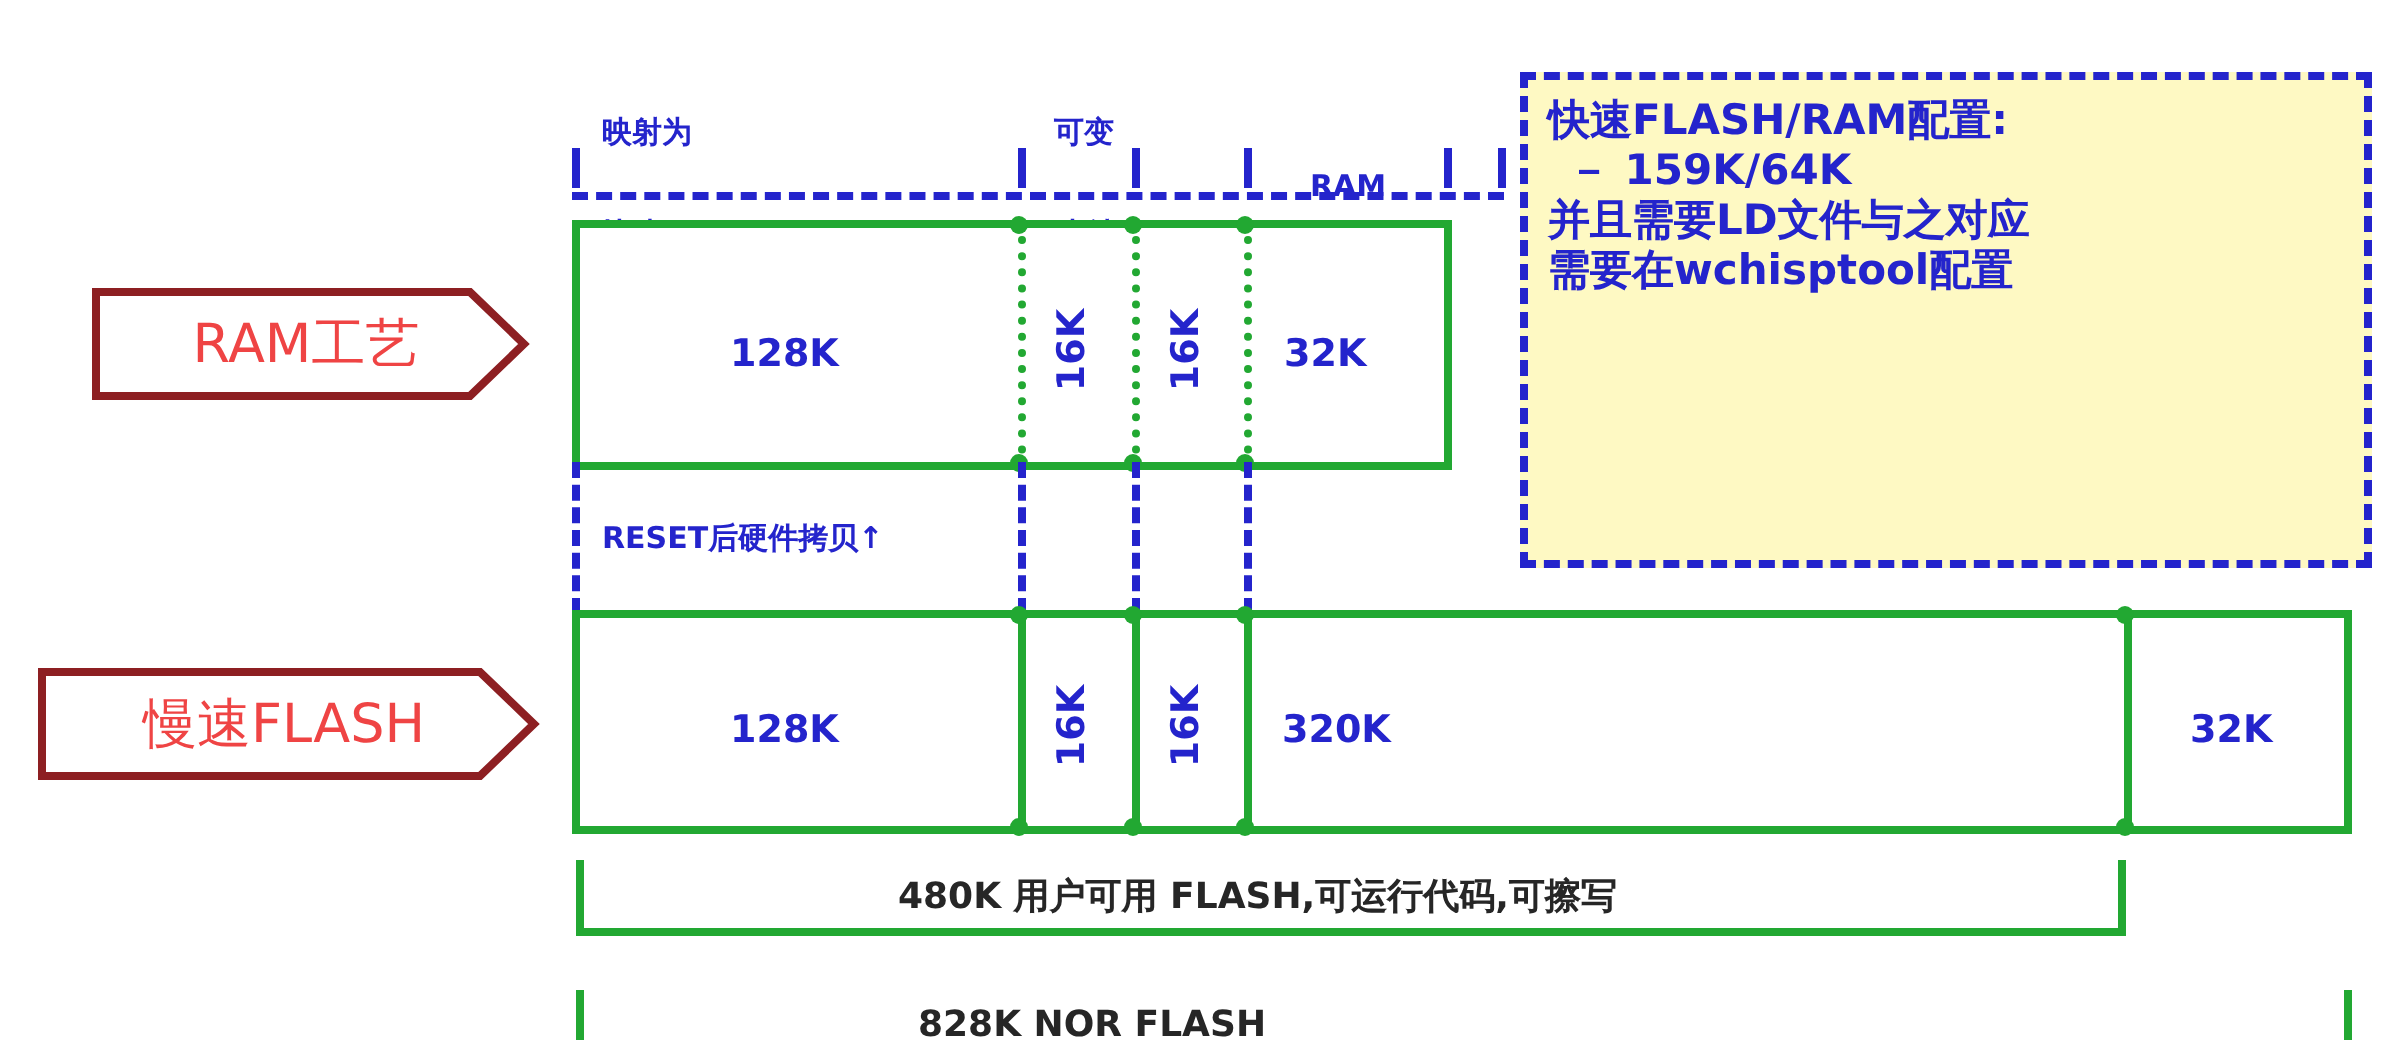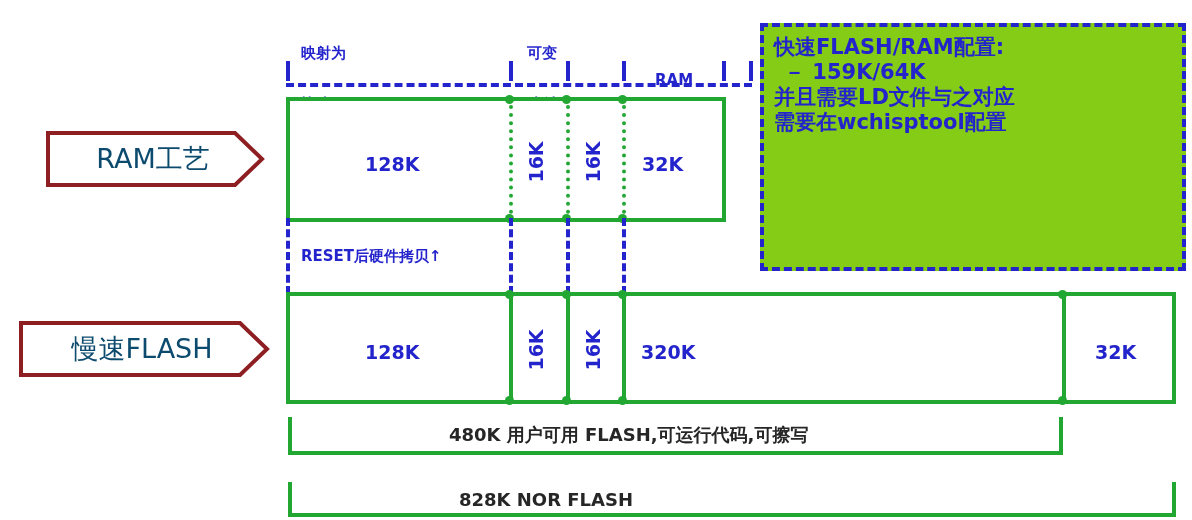--- a/index.html
+++ b/index.html
@@ -8,7 +8,7 @@
     font-family:"DejaVu Sans","Liberation Sans",sans-serif;
     -webkit-font-smoothing:antialiased;
   }
-  .stage{position:absolute;left:0;top:5px;width:1192px;height:384px;}
+  .stage{position:absolute;left:0;top:18px;width:1192px;height:384px;}
 
   
   

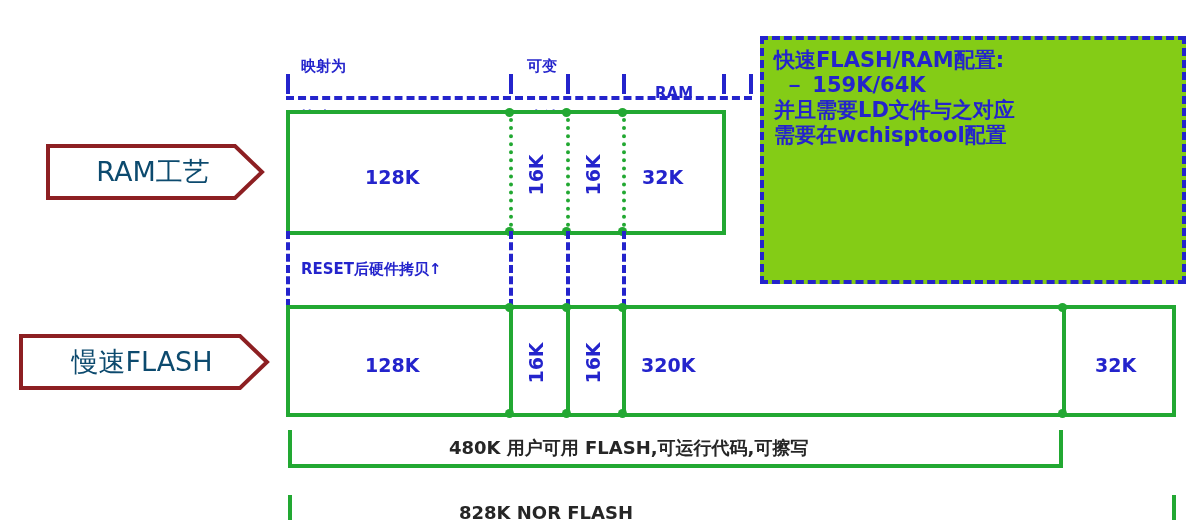--- a/index.html
+++ b/index.html
@@ -71,7 +71,7 @@
   
   .callout{
     position:absolute;border:4px dashed #2424cc;box-sizing:border-box;
-    color:#2424cc;font-weight:bold;background:#84cc16;
+    color:#2424cc;font-weight:bold;background:#fef9c3;
   }
   .callout-line{
     font-size:21px;line-height:25px;white-space:pre;

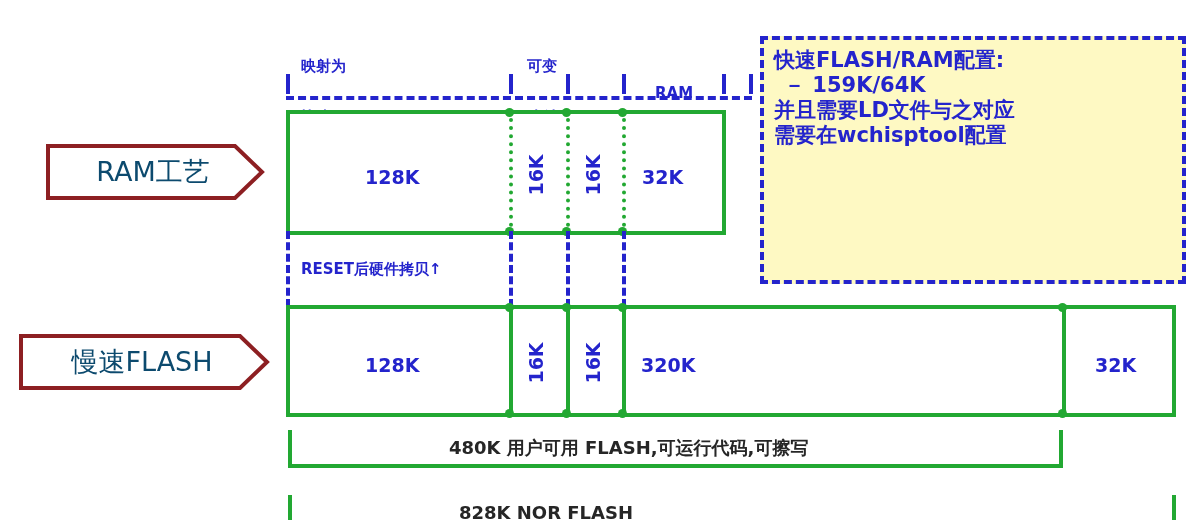--- a/index.html
+++ b/index.html
@@ -61,7 +61,7 @@
 
   
   .tag{
-    position:absolute;color:#0c4a6e;font-weight:normal;font-size:27px;
+    position:absolute;color:#ef4444;font-weight:normal;font-size:27px;
     display:flex;align-items:center;justify-content:center;
     letter-spacing:0px;white-space:nowrap;
   }

